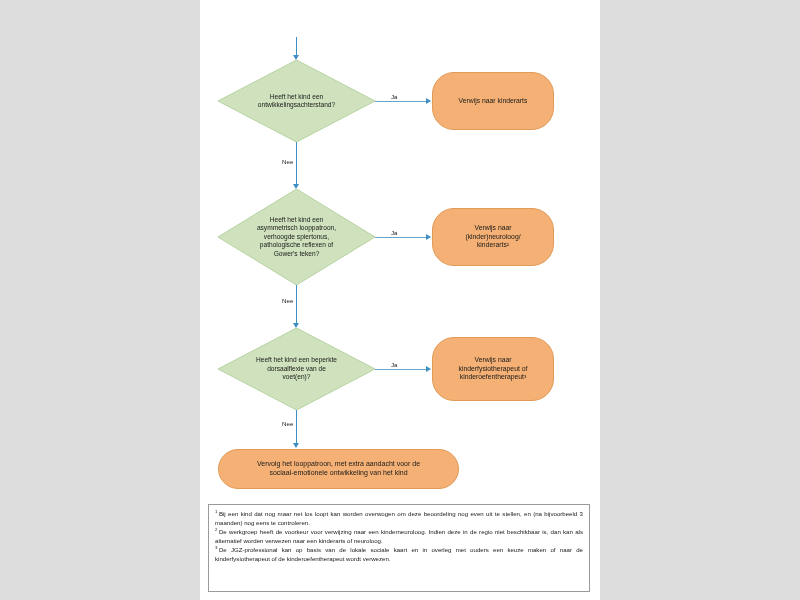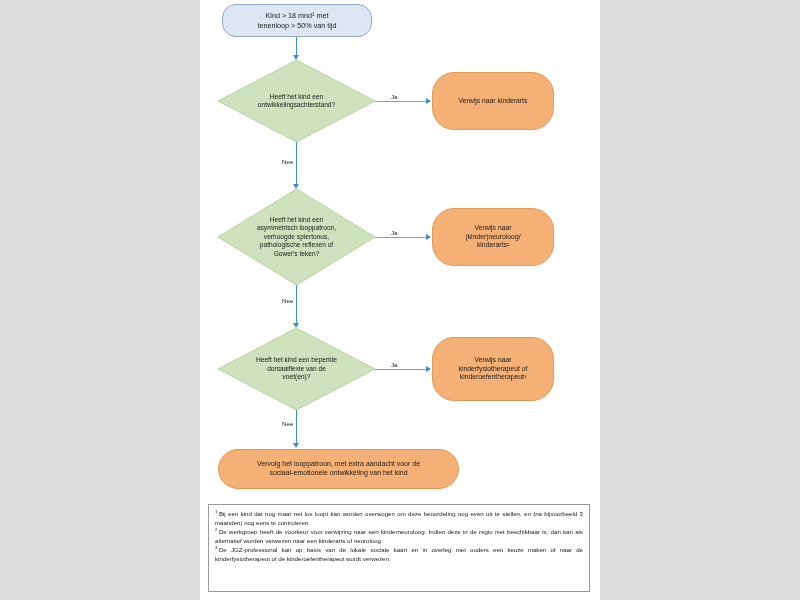--- a/index.html
+++ b/index.html
@@ -135,10 +135,6 @@
 <div id="page">
   <div id="sheet">
 
-    <div class="start-node" style="left:22px; top:4px; width:150px; height:33px;">
-      <div class="node-text">Kind &gt; 18 mnd¹ met
-tenenloop &gt; 50% van tijd</div>
-    </div>
 
     <div class="conn-v" style="left:96px; top:37px; height:20px;"></div>
     <div class="arrow-down" style="left:93px; top:55px;"></div>

